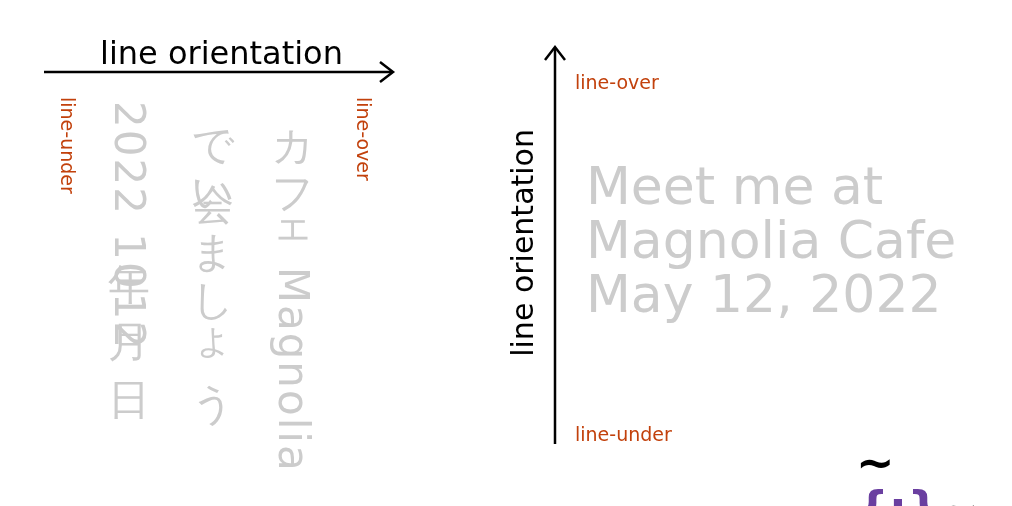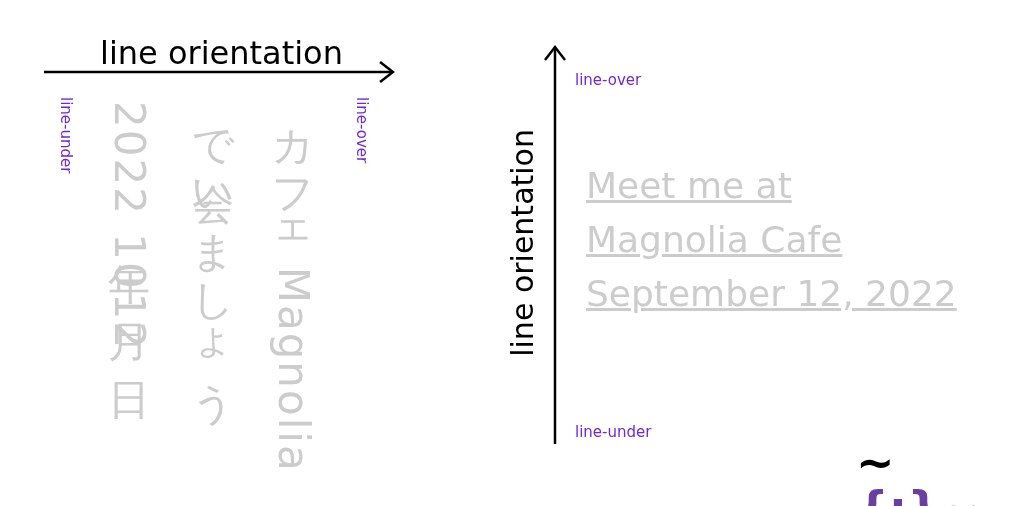--- a/index.html
+++ b/index.html
@@ -8,7 +8,7 @@
   .abs { position: absolute; margin-top: 9px; }
   .title-h { left: 100px; top: 28px; font-size: 32px; color: #000; line-height: 1; }
   .vr { writing-mode: vertical-rl; }
-  .small { font-size: 15px; color: #6d28d9; line-height: 1; }
+  .small { font-size: 19px; color: #c2410c; line-height: 1; }
   .jp { font-size: 42px; color: #cccccc; line-height: 1; letter-spacing: 2px; }
   .en-block { left: 586px; top: 150px; font-size: 36px; color: #cccccc; line-height: 54px; text-decoration: underline; }
   .title-v { left: 508px; top: 120px; font-size: 30px; color: #000; line-height: 1;

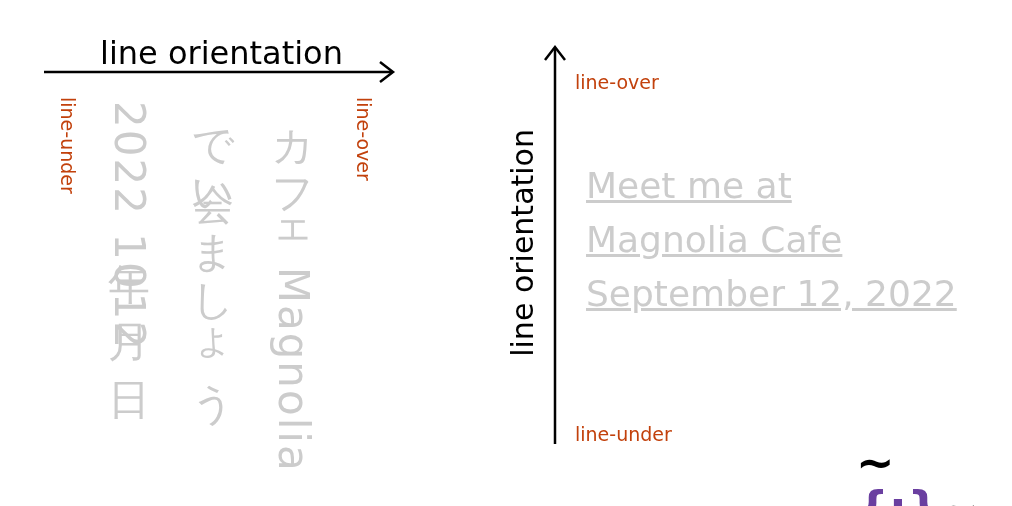--- a/index.html
+++ b/index.html
@@ -10,7 +10,7 @@
   .vr { writing-mode: vertical-rl; }
   .small { font-size: 19px; color: #c2410c; line-height: 1; }
   .jp { font-size: 42px; color: #cccccc; line-height: 1; letter-spacing: 2px; }
-  .en-block { left: 586px; top: 150px; font-size: 36px; color: #cccccc; line-height: 54px; text-decoration: underline; }
+  .en-block { left: 586px; top: 150px; font-size: 52px; color: #cccccc; line-height: 54px; }
   .title-v { left: 508px; top: 120px; font-size: 30px; color: #000; line-height: 1;
              writing-mode: vertical-rl; transform: rotate(180deg); }
   .logo { left: 856px; top: 430px; font-size: 46px; line-height: 1; font-weight: bold; }

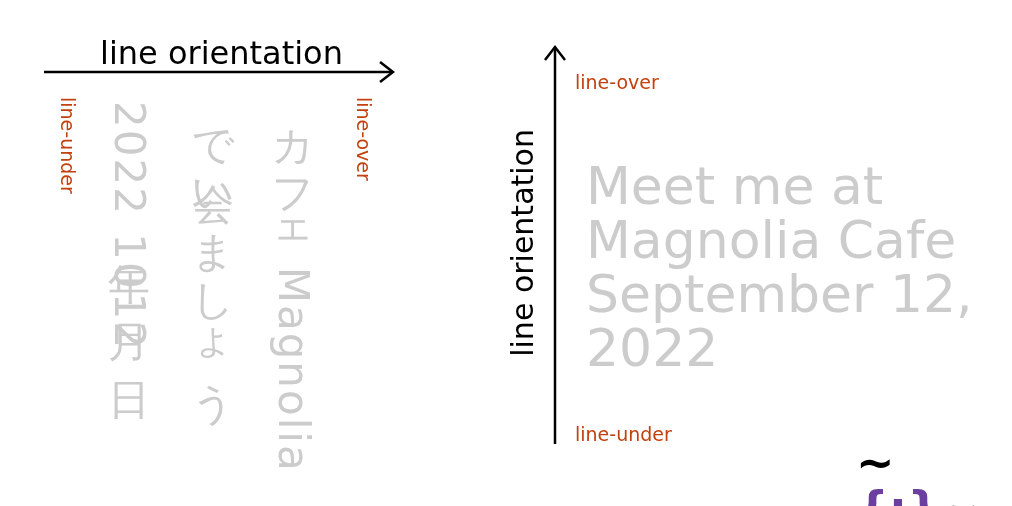--- a/index.html
+++ b/index.html
@@ -49,7 +49,7 @@
 <div class="abs en-block">
   <div>Meet me at</div>
   <div>Magnolia Cafe</div>
-  <div>September 12, 2022</div>
+  <div>May 12, 2022</div>
 </div>
 
 <div class="abs logo">

